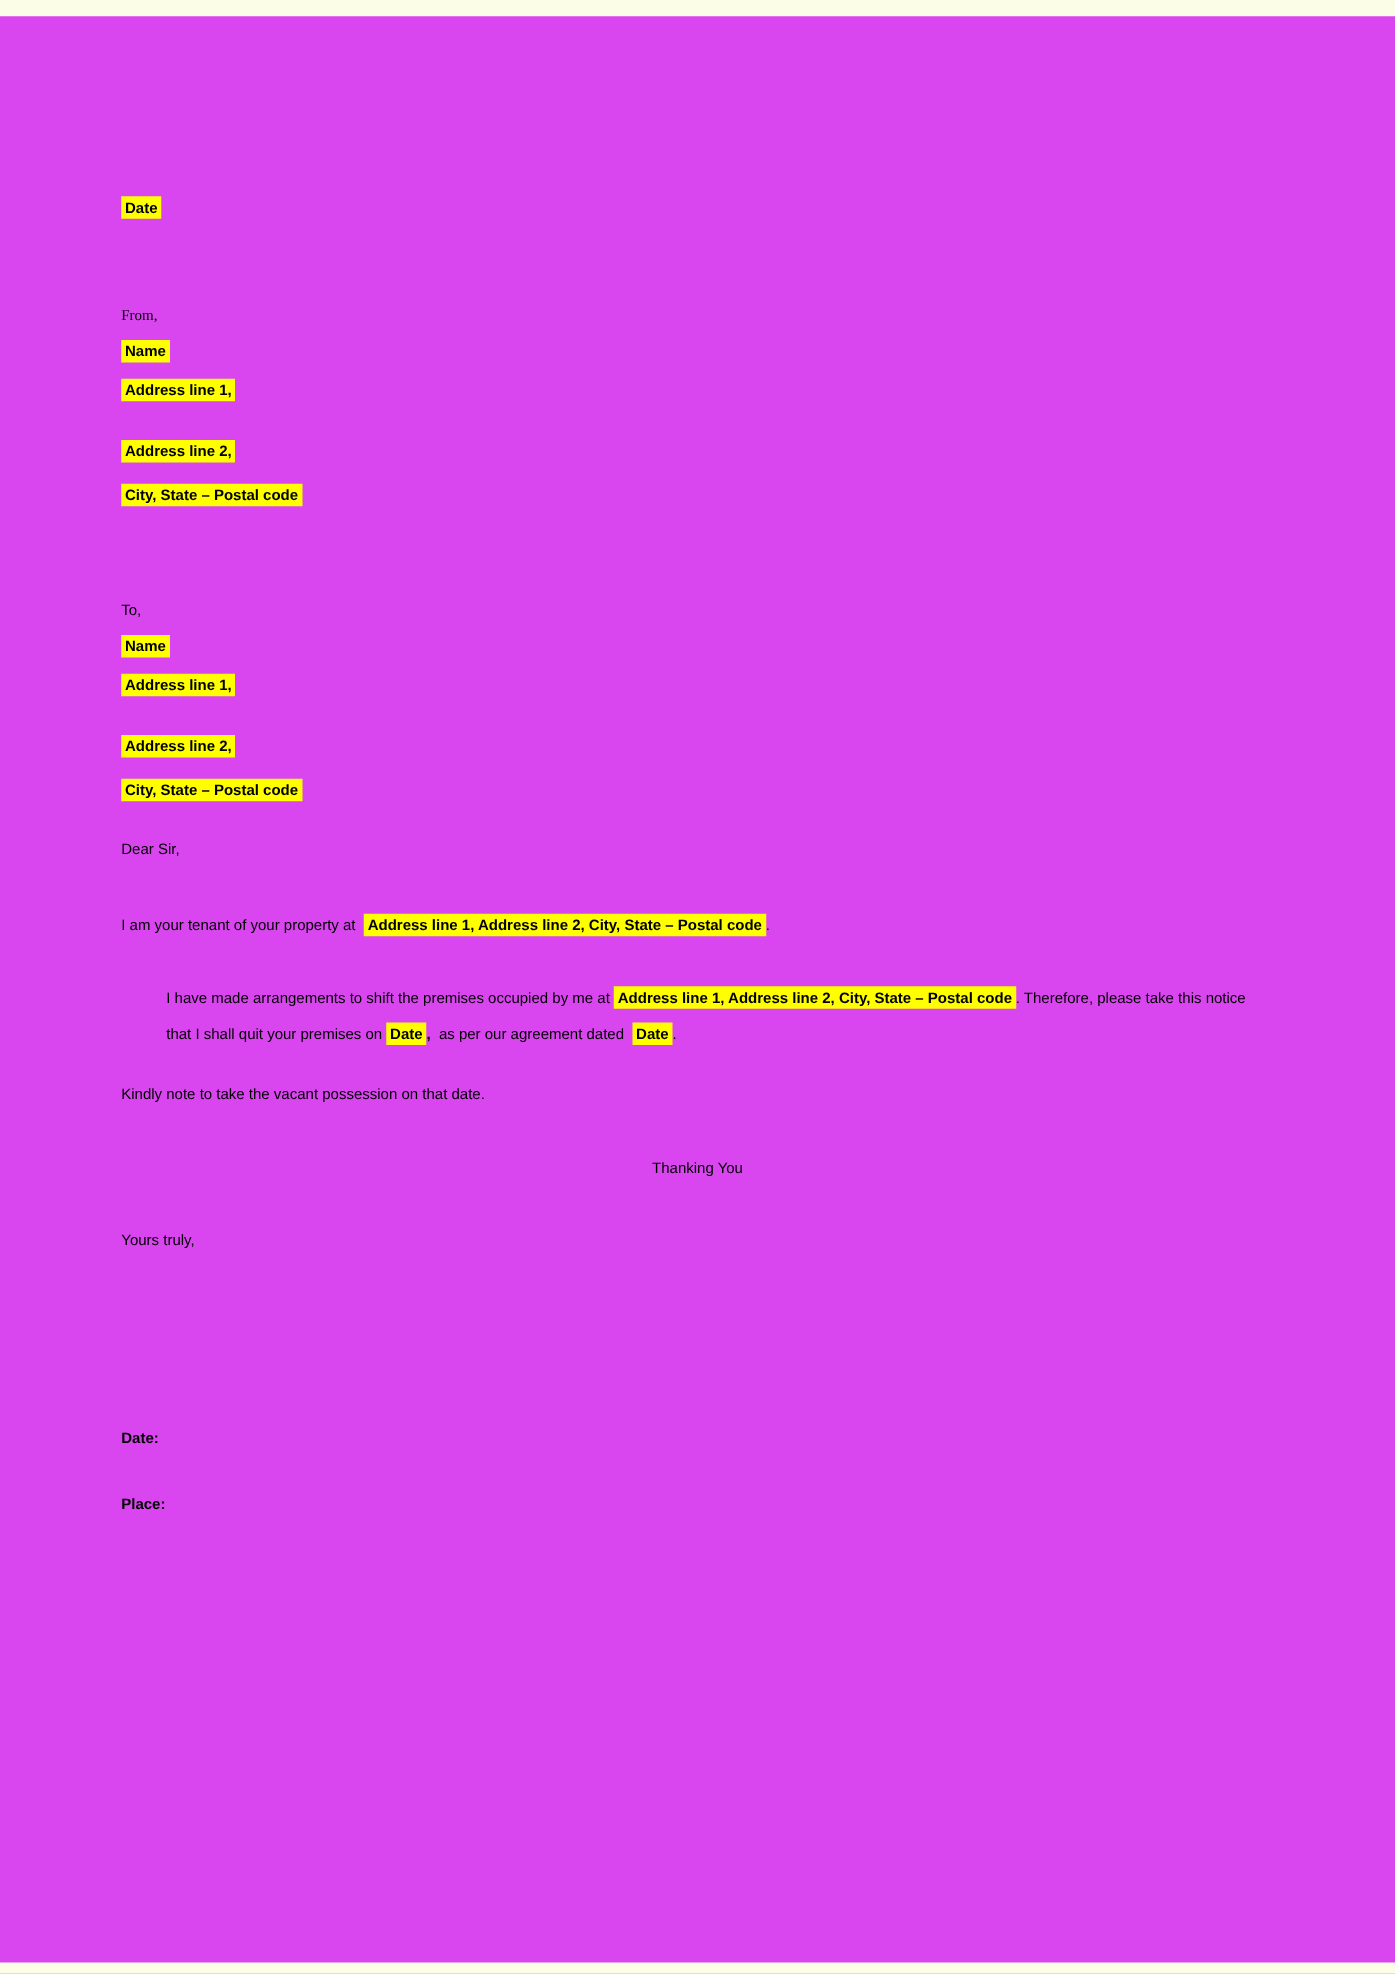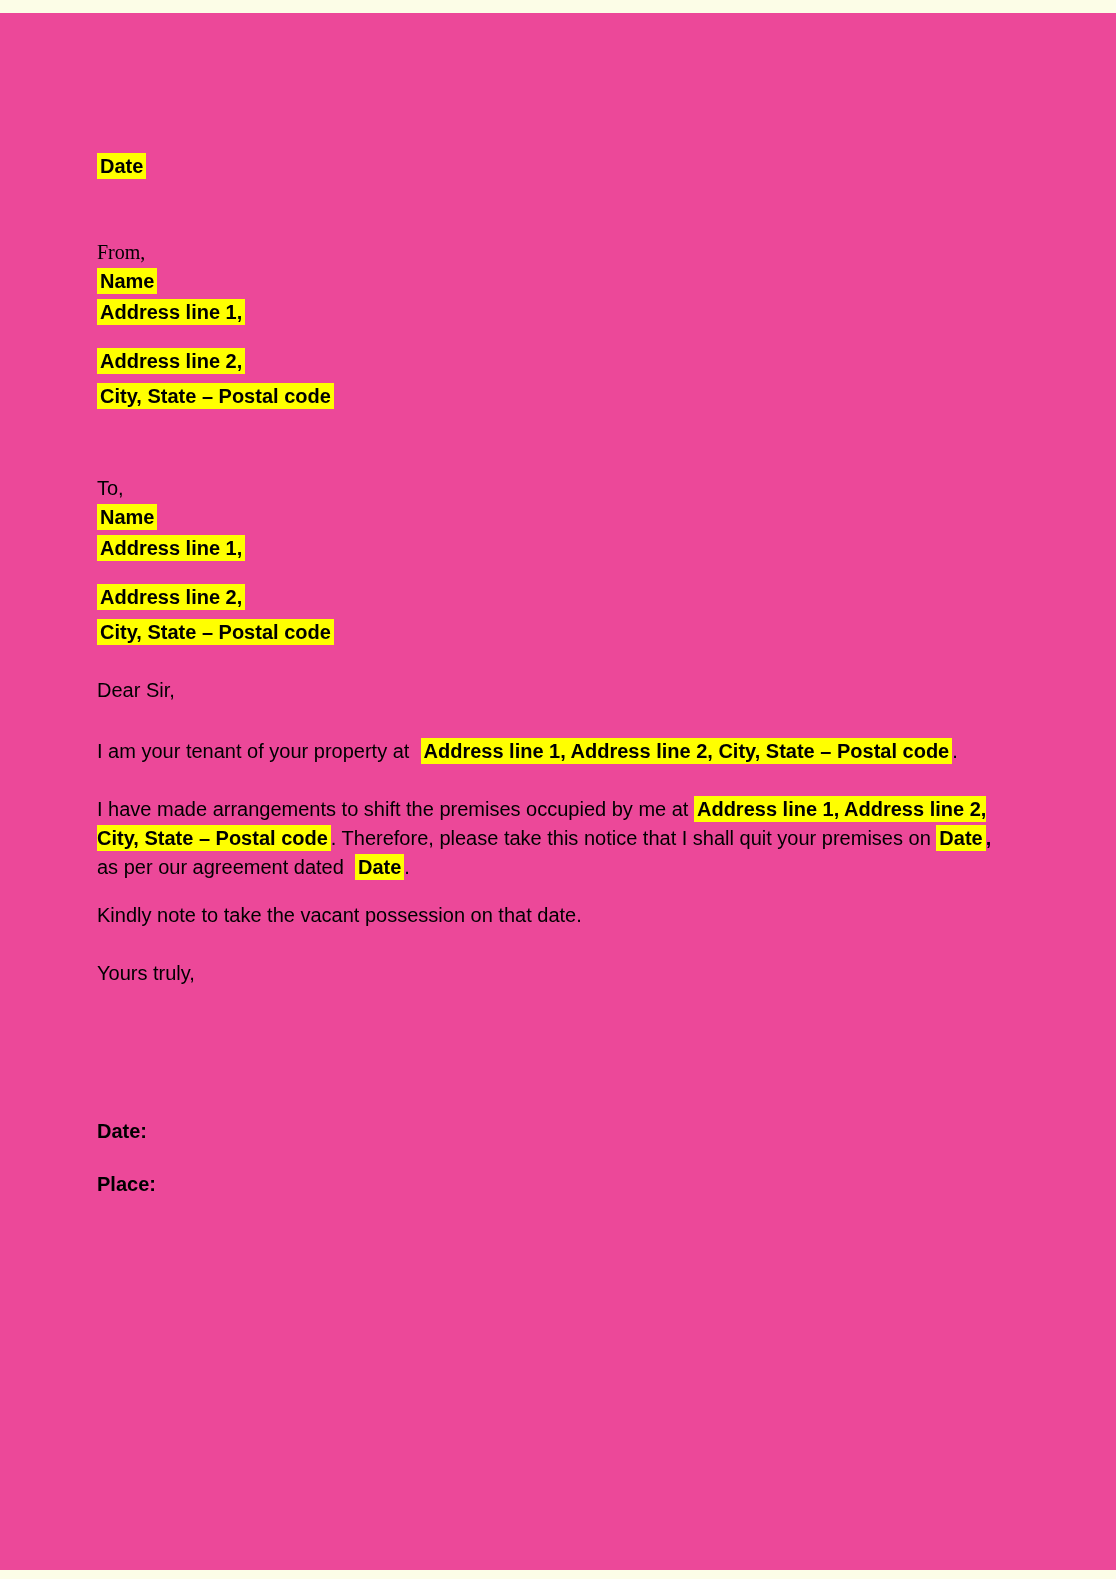--- a/index.html
+++ b/index.html
@@ -7,11 +7,11 @@
     width: 1116px;
     height: 1579px;
     box-sizing: border-box;
-    background: #ec4899;
+    background: #d946ef;
     border-top: 13px solid #fcfde7;
     border-bottom: 9px solid #fcfde7;
     font-family: "Liberation Sans", sans-serif;
-    font-size: 20px;
+    font-size: 12px;
     color: #000000;
     overflow: hidden;
   }

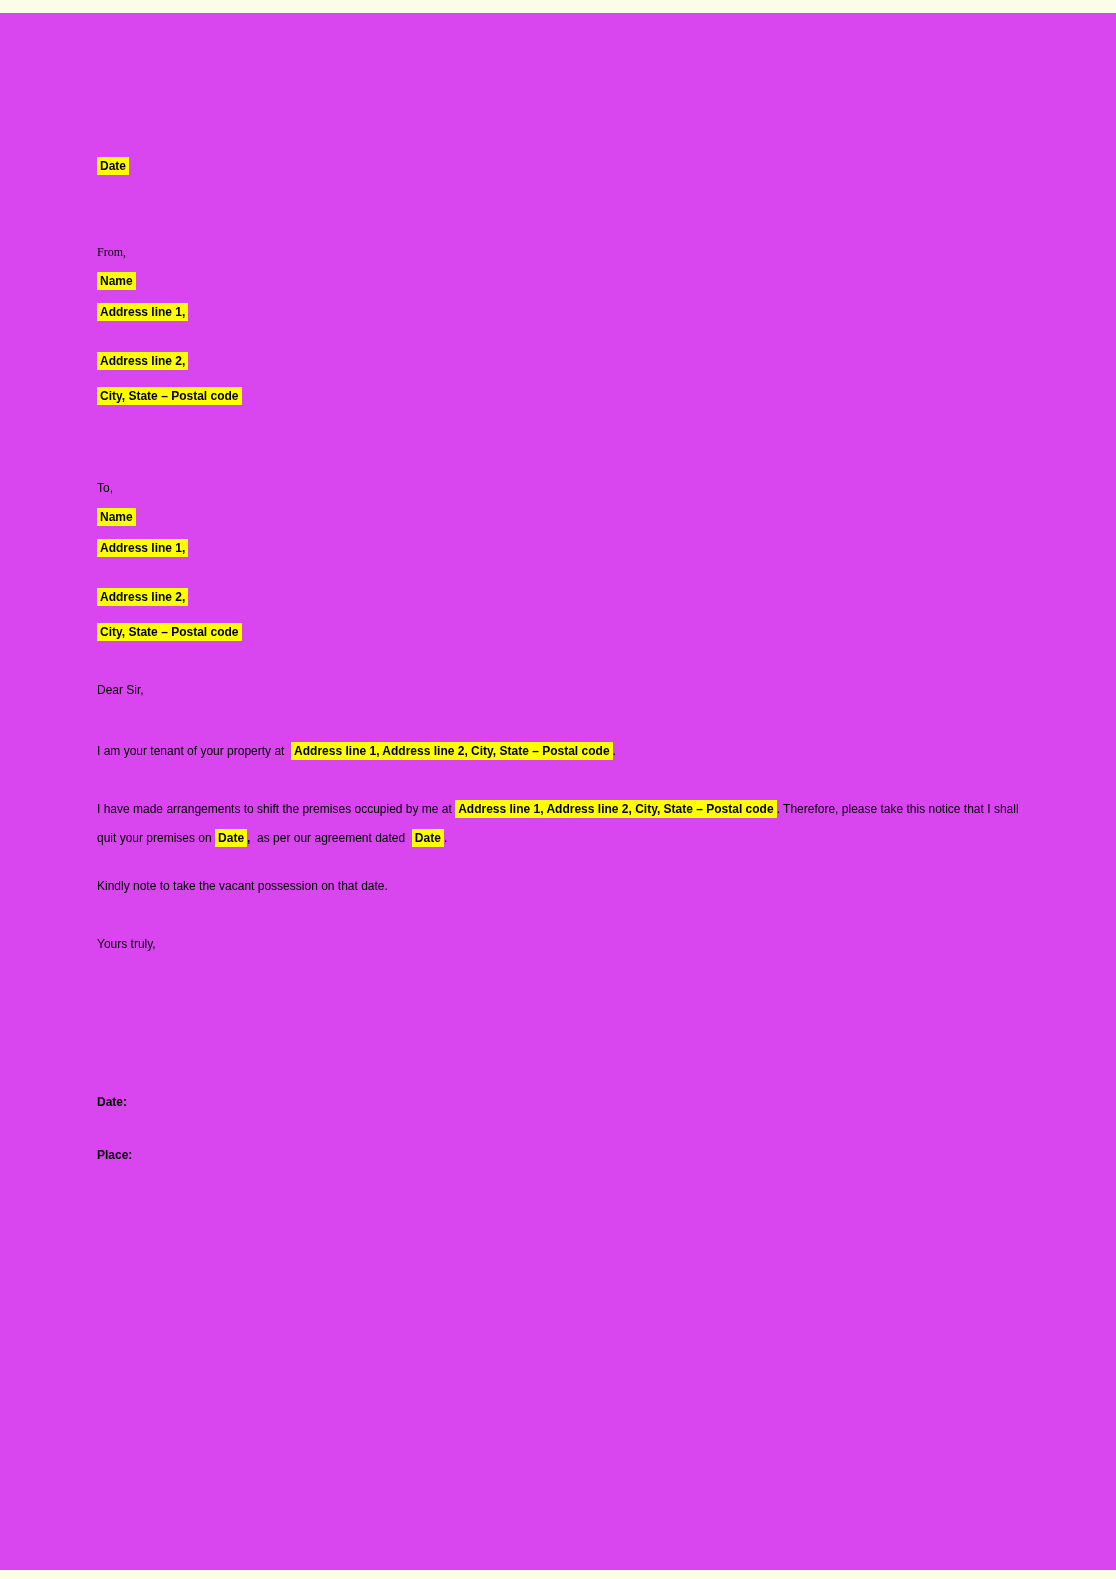--- a/index.html
+++ b/index.html
@@ -29,7 +29,7 @@
   .address-block .addr-line:nth-child(3)     { margin-top: 20px; }
   .address-block .addr-line:nth-child(4)     { margin-top: 6px; }
   [data-name="subject-line"]                 { margin-top: 36px; text-align: center; }
-  [data-name="salutation"]                   { margin-top: 29px; }
+  [data-name="salutation"]                   { margin-top: 18px; }
   [data-name="paragraph-tenant-property"]    { margin-top: 32px; }
   [data-name="paragraph-notice"]             { margin-top: 29px; }
   [data-name="paragraph-vacant-possession"]  { margin-top: 19px; }

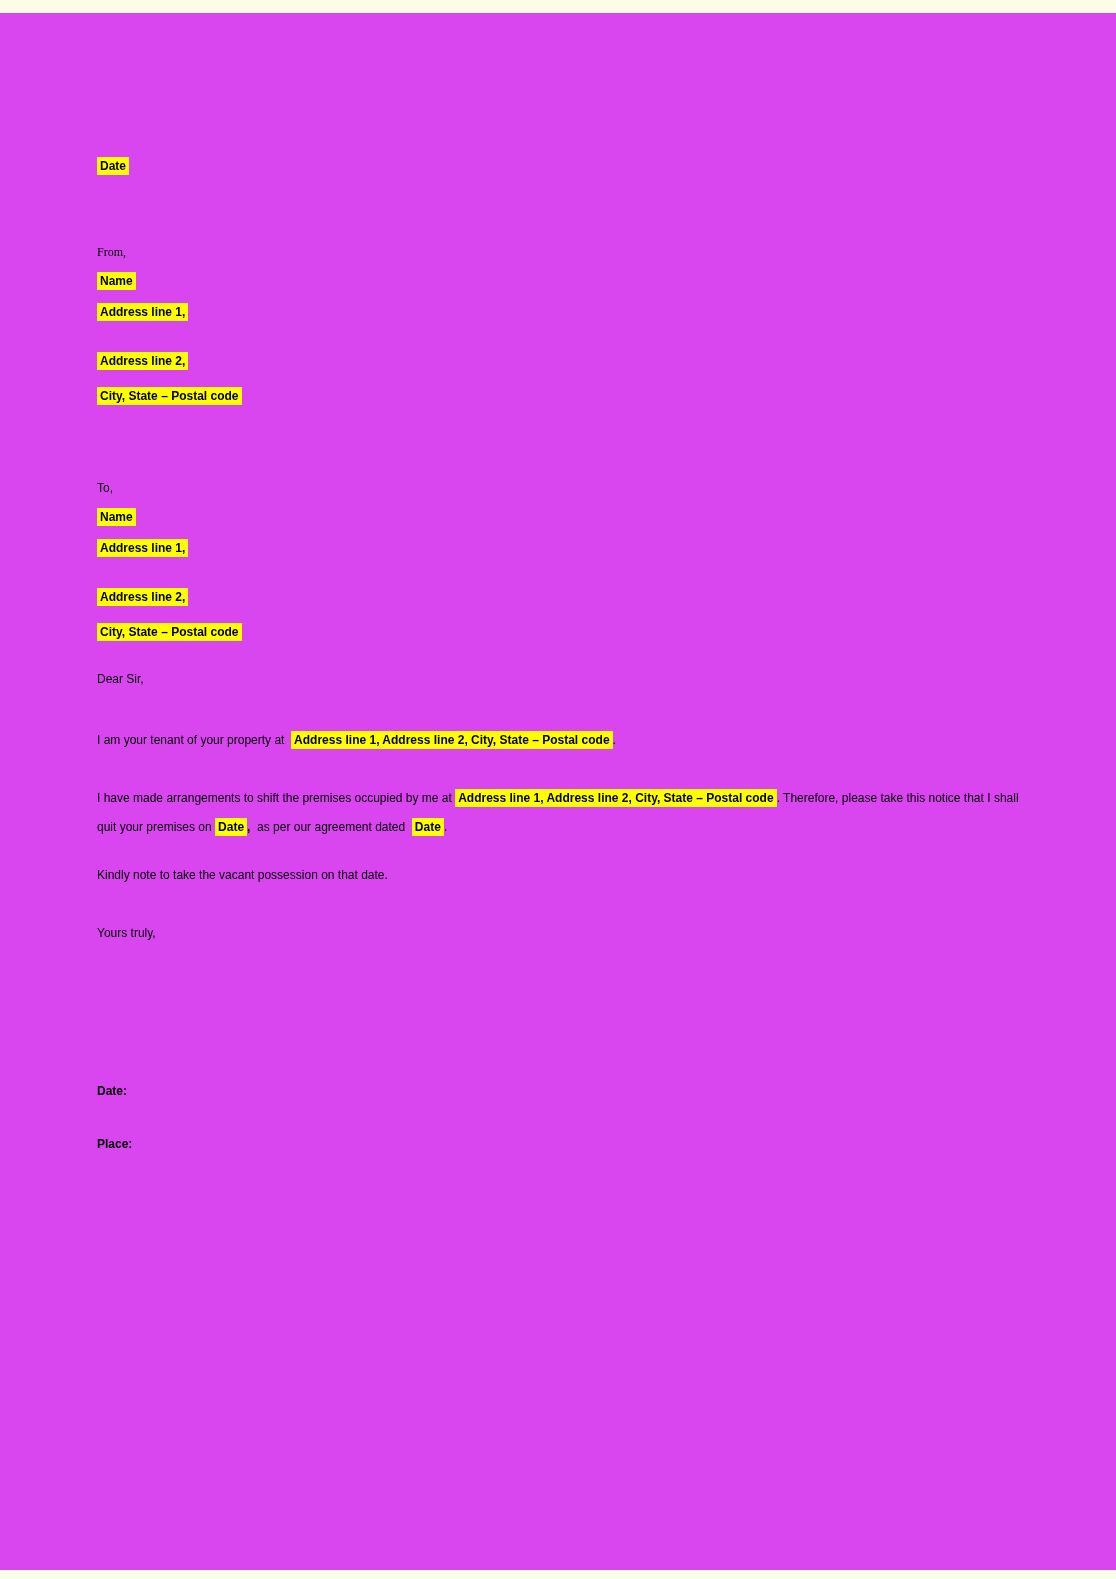--- a/index.html
+++ b/index.html
@@ -31,7 +31,7 @@
   [data-name="subject-line"]                 { margin-top: 36px; text-align: center; }
   [data-name="salutation"]                   { margin-top: 18px; }
   [data-name="paragraph-tenant-property"]    { margin-top: 32px; }
-  [data-name="paragraph-notice"]             { margin-top: 29px; }
+  [data-name="paragraph-notice"]             { margin-top: 29px; margin-left: 36px; }
   [data-name="paragraph-vacant-possession"]  { margin-top: 19px; }
   [data-name="closing-thanks"]               { margin-top: 30px; text-align: center; }
   [data-name="signoff"]                      { margin-top: 29px; }

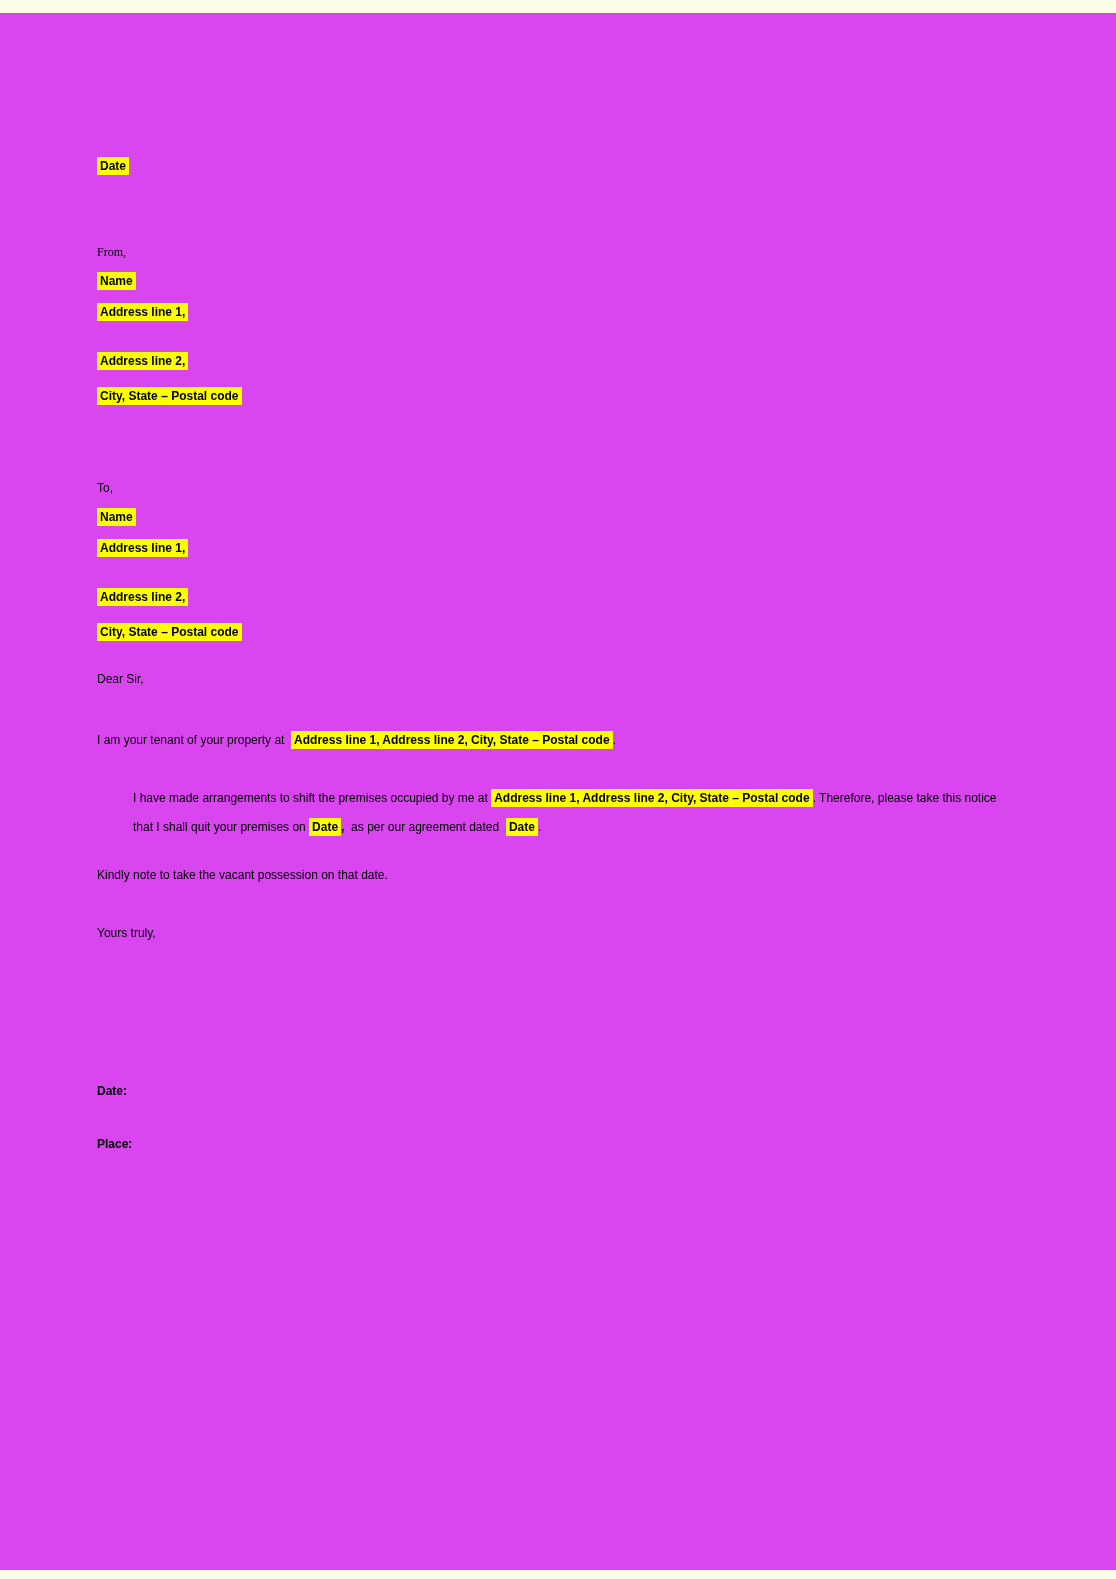--- a/index.html
+++ b/index.html
@@ -73,6 +73,7 @@
         <div class="para" data-name="paragraph-vacant-possession"><span data-name="body-text">Kindly note to take the vacant possession on that date.</span></div>
       </div>
 
+    <div class="line" data-name="closing-thanks">Thanking You</div>
 
     <div class="line" data-name="signoff">Yours truly,</div>
 

